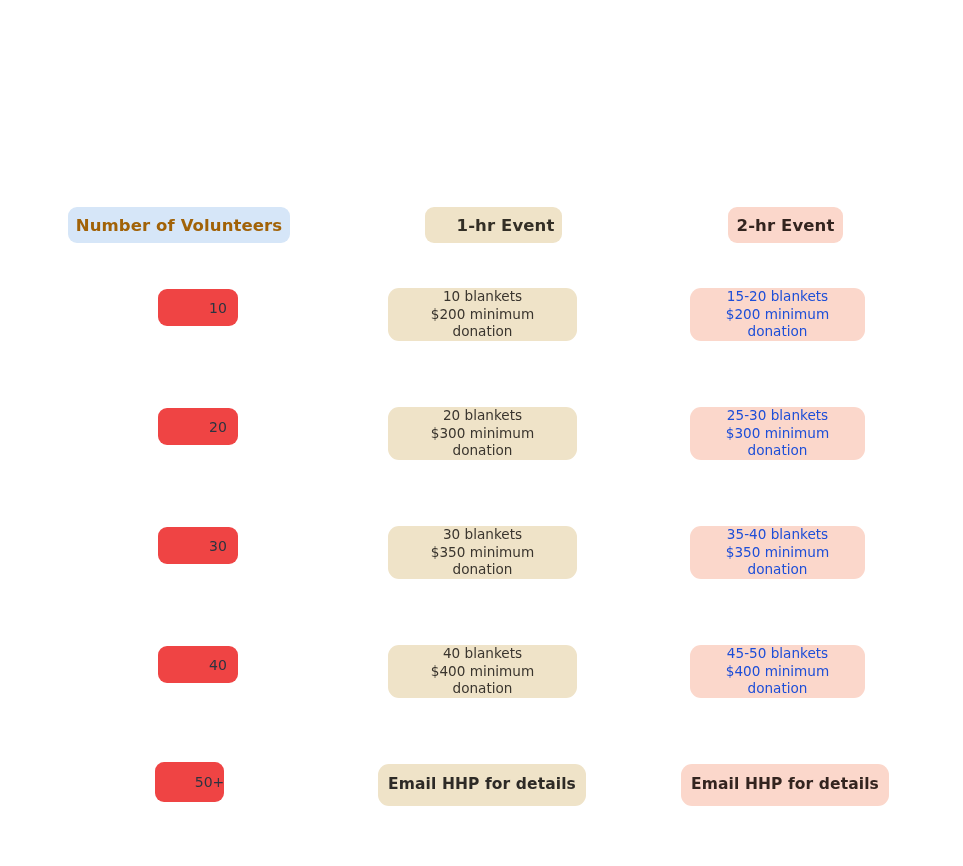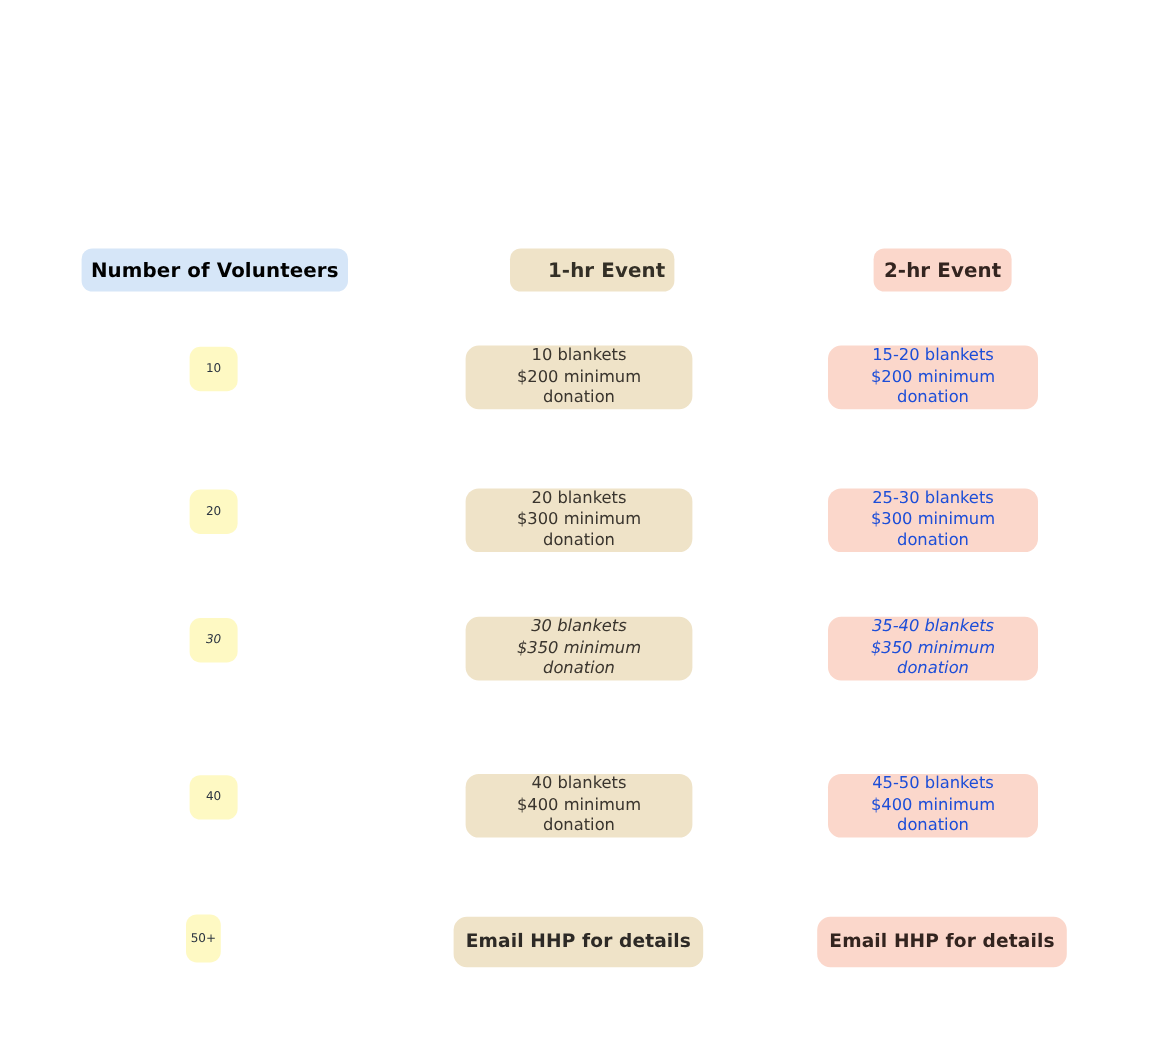--- a/index.html
+++ b/index.html
@@ -48,7 +48,7 @@
     left: 68px;
     width: 222px;
     background: #d6e6f8;
-    color: #000000;
+    color: #a16207;
   }
   #hdr-1hr {
     left: 425px;

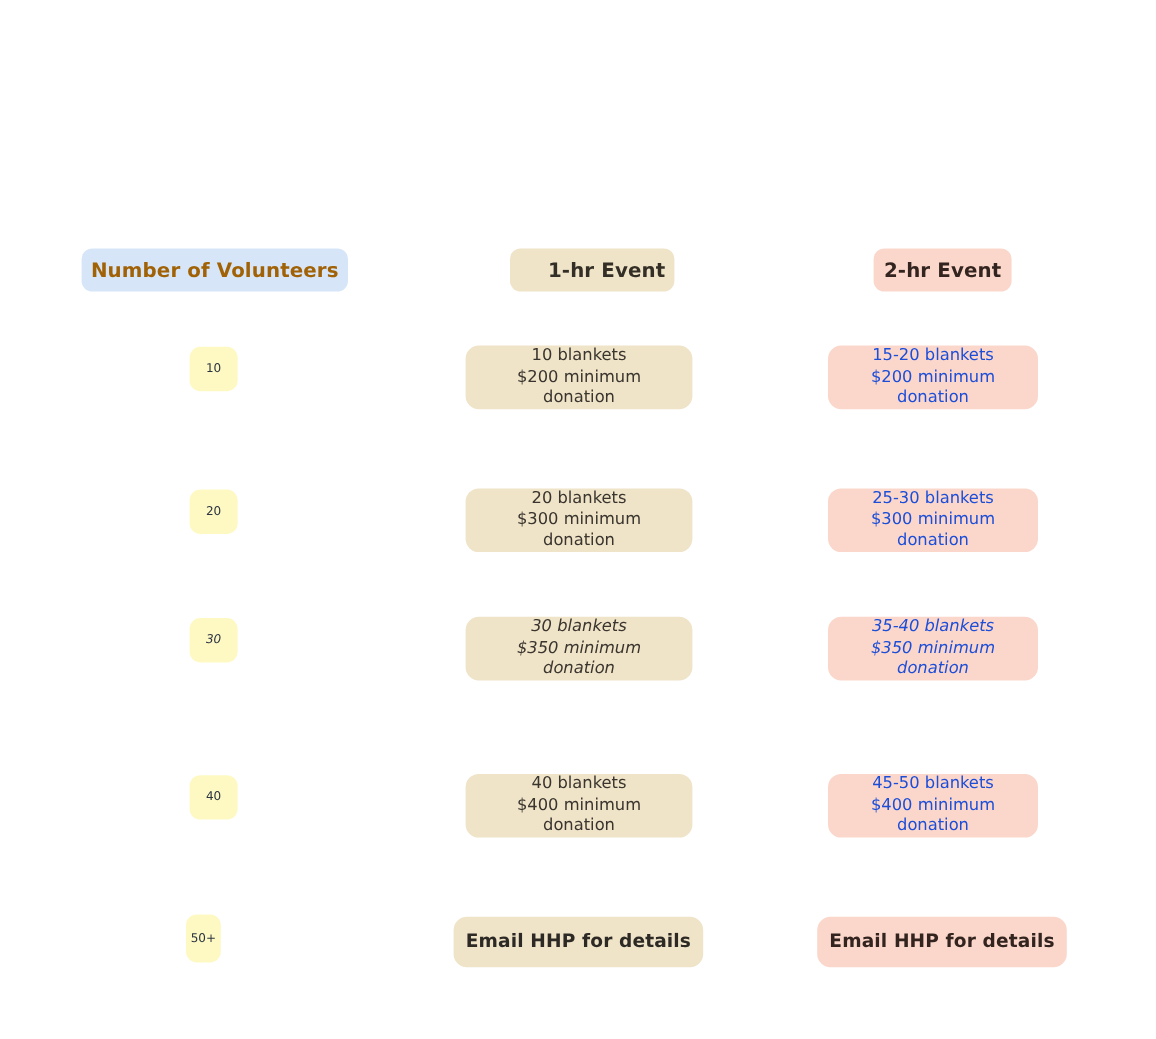--- a/index.html
+++ b/index.html
@@ -83,10 +83,11 @@
     left: 158px;
     top: 9px;
     border-radius: 9px;
-    background: #fef9c3;
+    background: #ef4444;
     color: #2b3440;
-    font-size: 10px;
+    font-size: 14px;
     font-weight: normal;
+    padding-left: 40px;
   }
   .vol-badge.wide {
     left: 155px;

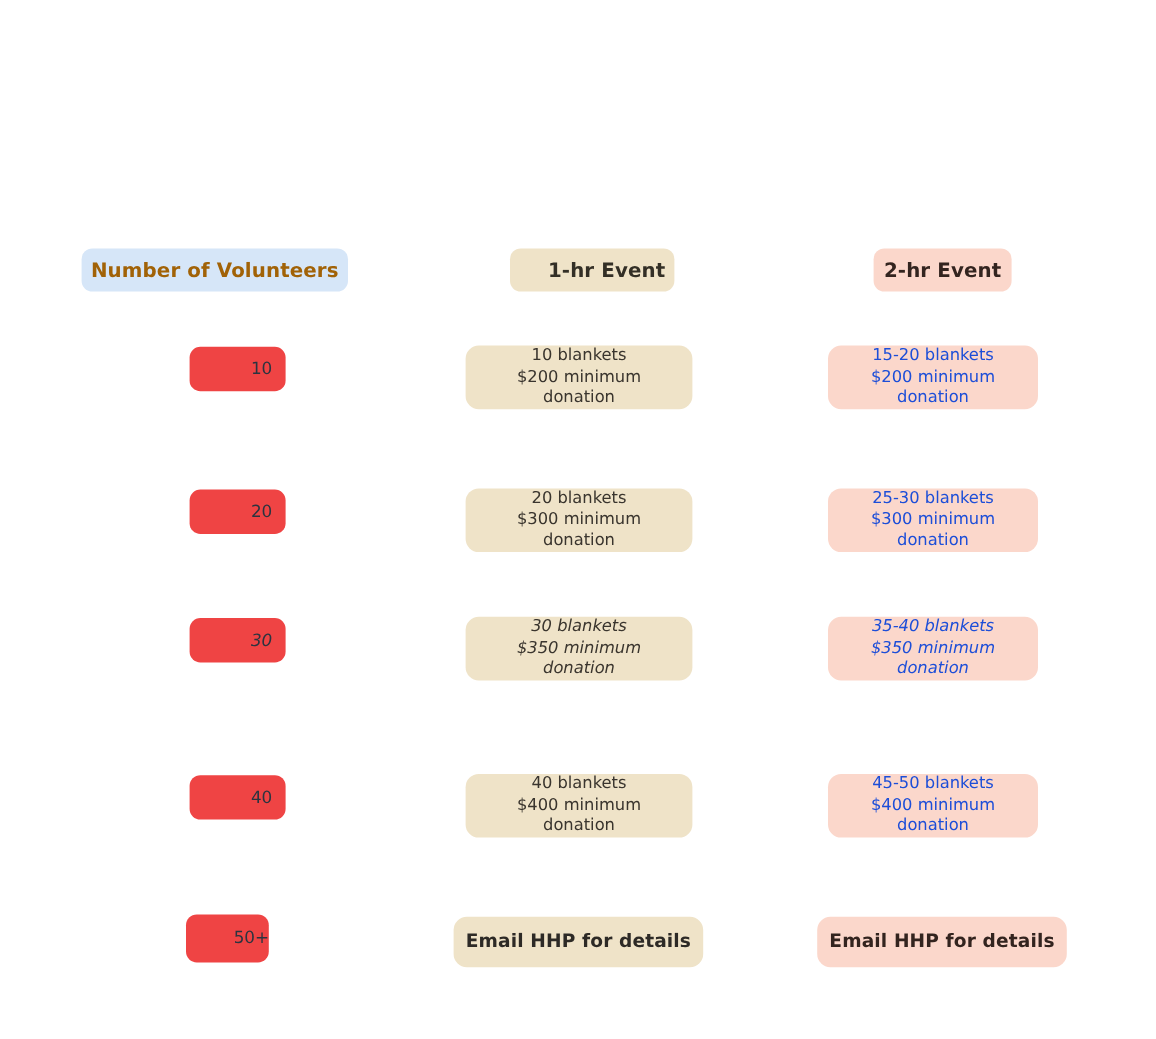--- a/index.html
+++ b/index.html
@@ -185,7 +185,7 @@
     </div>
   </div>
 
-  <div class="row" style="top:506px;font-style:italic;">
+  <div class="row" style="top:518px;">
     <div class="vol-badge">30</div>
     <div class="card card-1hr tall">
       <span class="line1">30 blankets</span>

